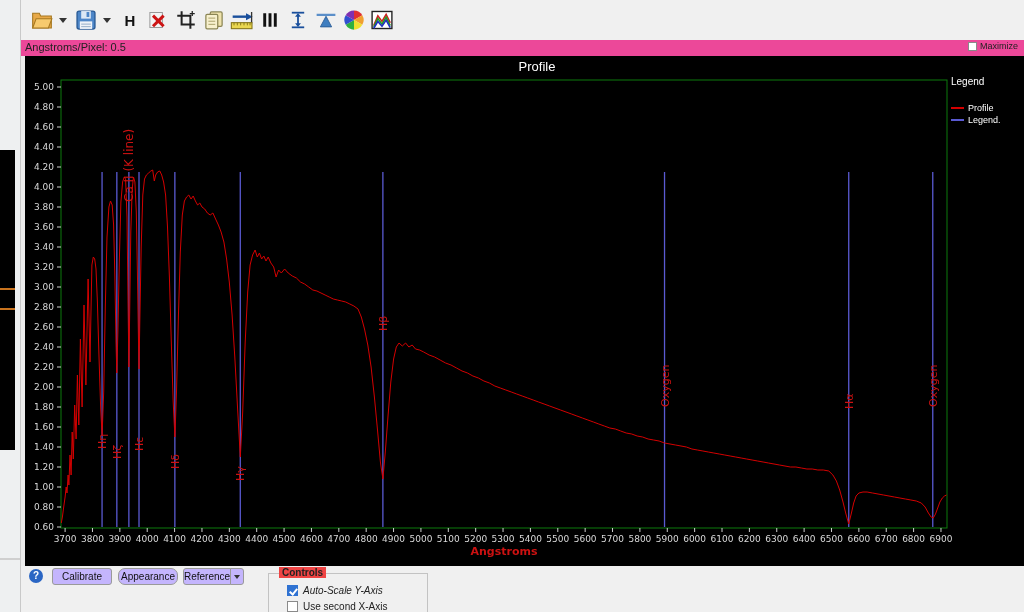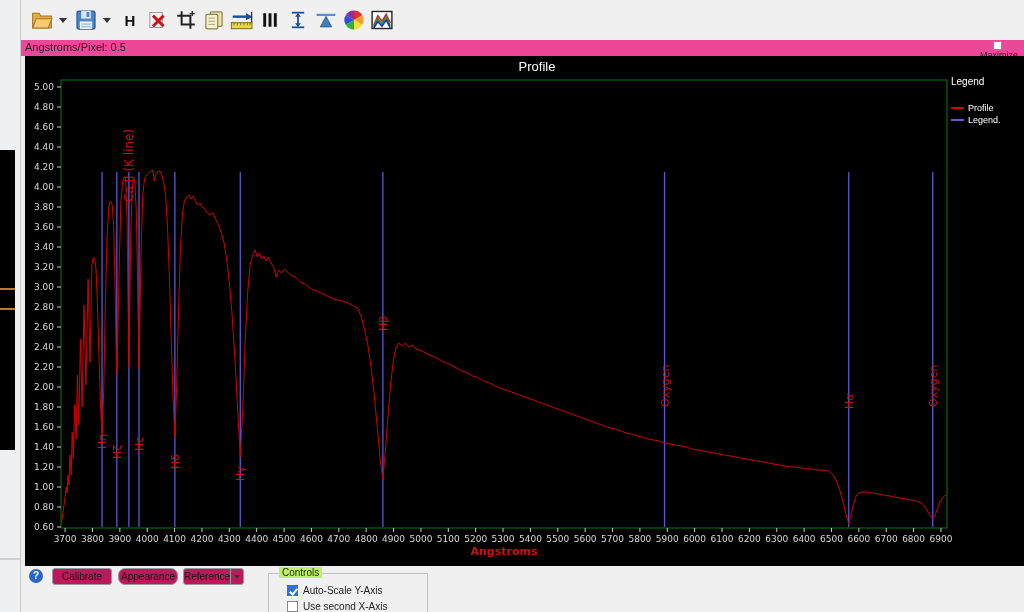--- a/index.html
+++ b/index.html
@@ -24,7 +24,7 @@
   
   .settings-row{position:absolute;left:21px;top:40px;width:1003px;height:16px;background:#ec4899;}
   .app-label{position:absolute;left:4px;top:1px;font-size:11px;color:#222;}
-  .maximize-wrap{position:absolute;right:6px;top:1px;display:flex;align-items:center;flex-direction:column;}
+  .maximize-wrap{position:absolute;right:6px;top:1px;display:flex;align-items:center;}
   .cbx{display:inline-block;width:9px;height:9px;border:1px solid #8a8a8a;background:#fff;margin-right:3px;box-sizing:border-box;position:relative;}
   .cbx.checked{background:#2f72d2;border-color:#2f72d2;}
   .cbx.checked::after{content:"";position:absolute;left:2px;top:0px;width:3px;height:5px;border:solid #fff;border-width:0 2px 2px 0;transform:rotate(40deg);}

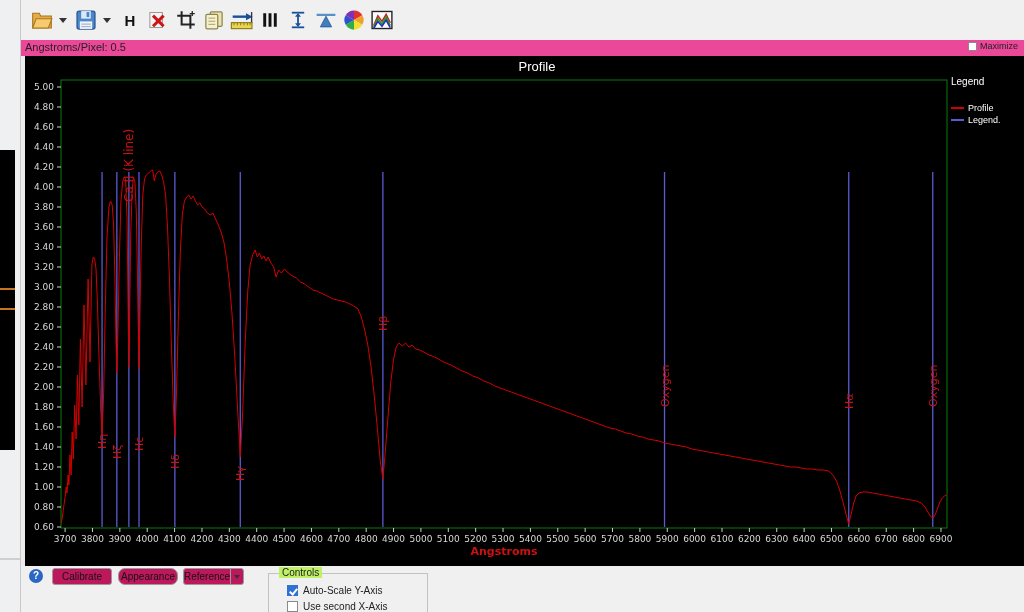--- a/index.html
+++ b/index.html
@@ -49,7 +49,7 @@
   .footer{position:absolute;left:21px;top:566px;width:1003px;height:46px;background:#f0f0f0;}
   .help-circle{position:absolute;left:8px;top:3px;width:14px;height:14px;border-radius:50%;background:#2b66c4;
     color:#fff;font-size:10px;font-weight:bold;text-align:center;line-height:14px;}
-  .btn{position:absolute;top:2px;height:17px;background:#be185d;border:1px solid #9a9a9a;border-radius:3px;
+  .btn{position:absolute;top:2px;height:17px;background:#c4b5fd;border:1px solid #9a9a9a;border-radius:3px;
     font-size:10px;color:#111;display:flex;align-items:center;justify-content:center;box-sizing:border-box;}
   .btn-calibrate{left:31px;width:60px;}
   .btn-appearance{left:97px;width:60px;border-radius:7px;}

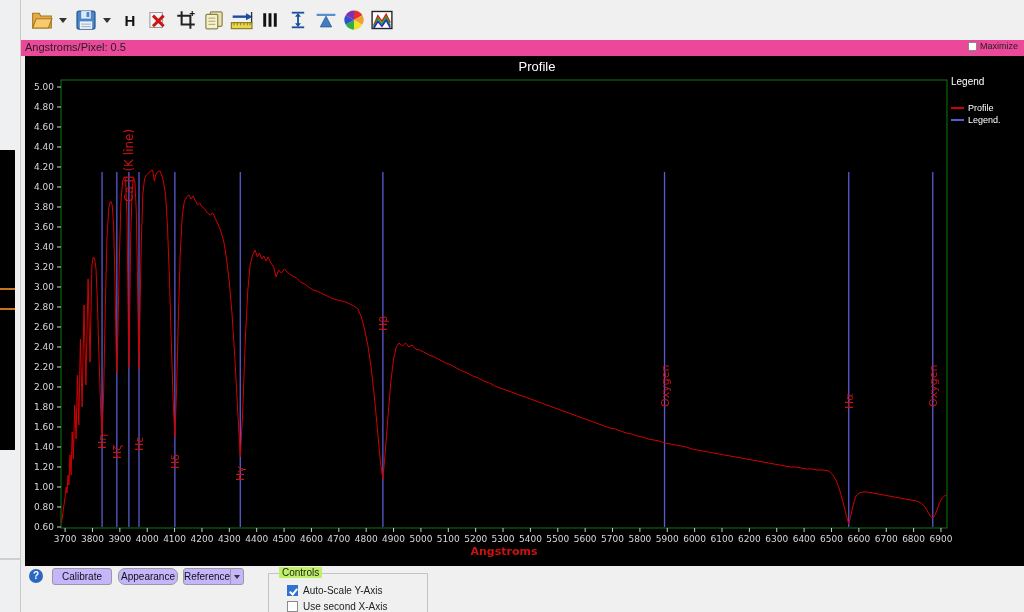--- a/index.html
+++ b/index.html
@@ -57,7 +57,7 @@
   .btn-reference-dd{left:209px;width:14px;border-left:1px solid #9a9a9a;border-radius:0 3px 3px 0;}
   .btn-reference-dd .tri{width:0;height:0;border-left:3.5px solid transparent;border-right:3.5px solid transparent;border-top:4px solid #333;}
   .groupbox{position:absolute;left:247px;top:7px;width:160px;height:56px;border:1px solid #c3c3c3;box-sizing:border-box;}
-  .groupbox-title{position:absolute;left:258px;top:1px;background:#bef264;padding:0 3px;font-size:10px;color:#222;}
+  .groupbox-title{position:absolute;left:258px;top:1px;background:#ef4444;padding:0 3px;font-size:10px;color:#222;font-weight:bold;}
   .ctl-row{position:absolute;left:266px;display:flex;align-items:center;}
   .ctl-row .cbx{width:11px;height:11px;}
   .ctl-row .cbx.checked::after{left:3px;top:1px;width:3px;height:6px;}

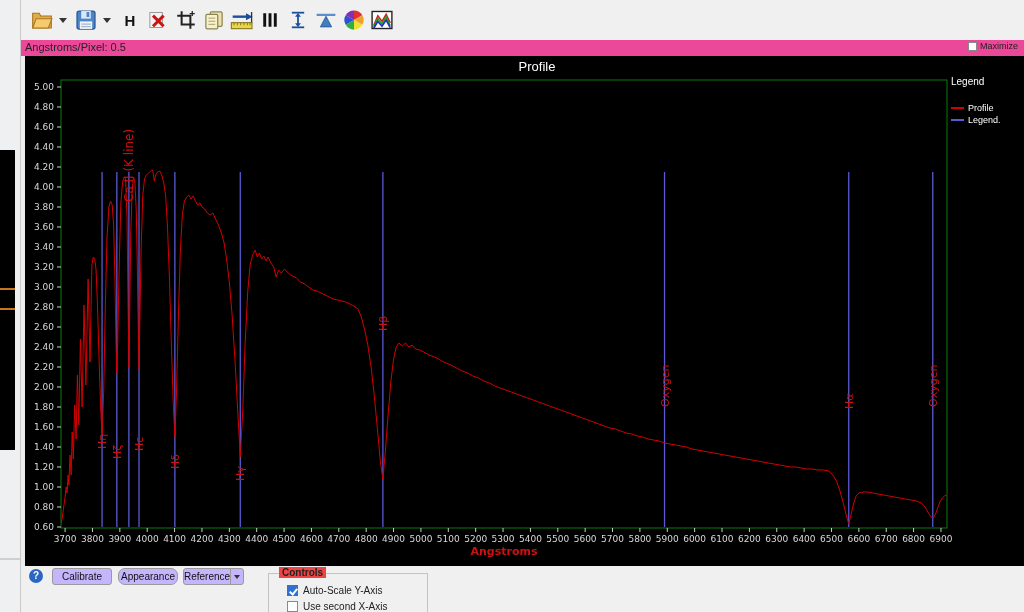--- a/index.html
+++ b/index.html
@@ -62,7 +62,7 @@
   .ctl-row .cbx{width:11px;height:11px;}
   .ctl-row .cbx.checked::after{left:3px;top:1px;width:3px;height:6px;}
   .ctl-label{font-size:10px;color:#222;}
-  .ctl-row1{top:19px;}
+  .ctl-row1{top:19px;font-style:italic;}
   .ctl-row2{top:35px;}
 </style>
 </head>

